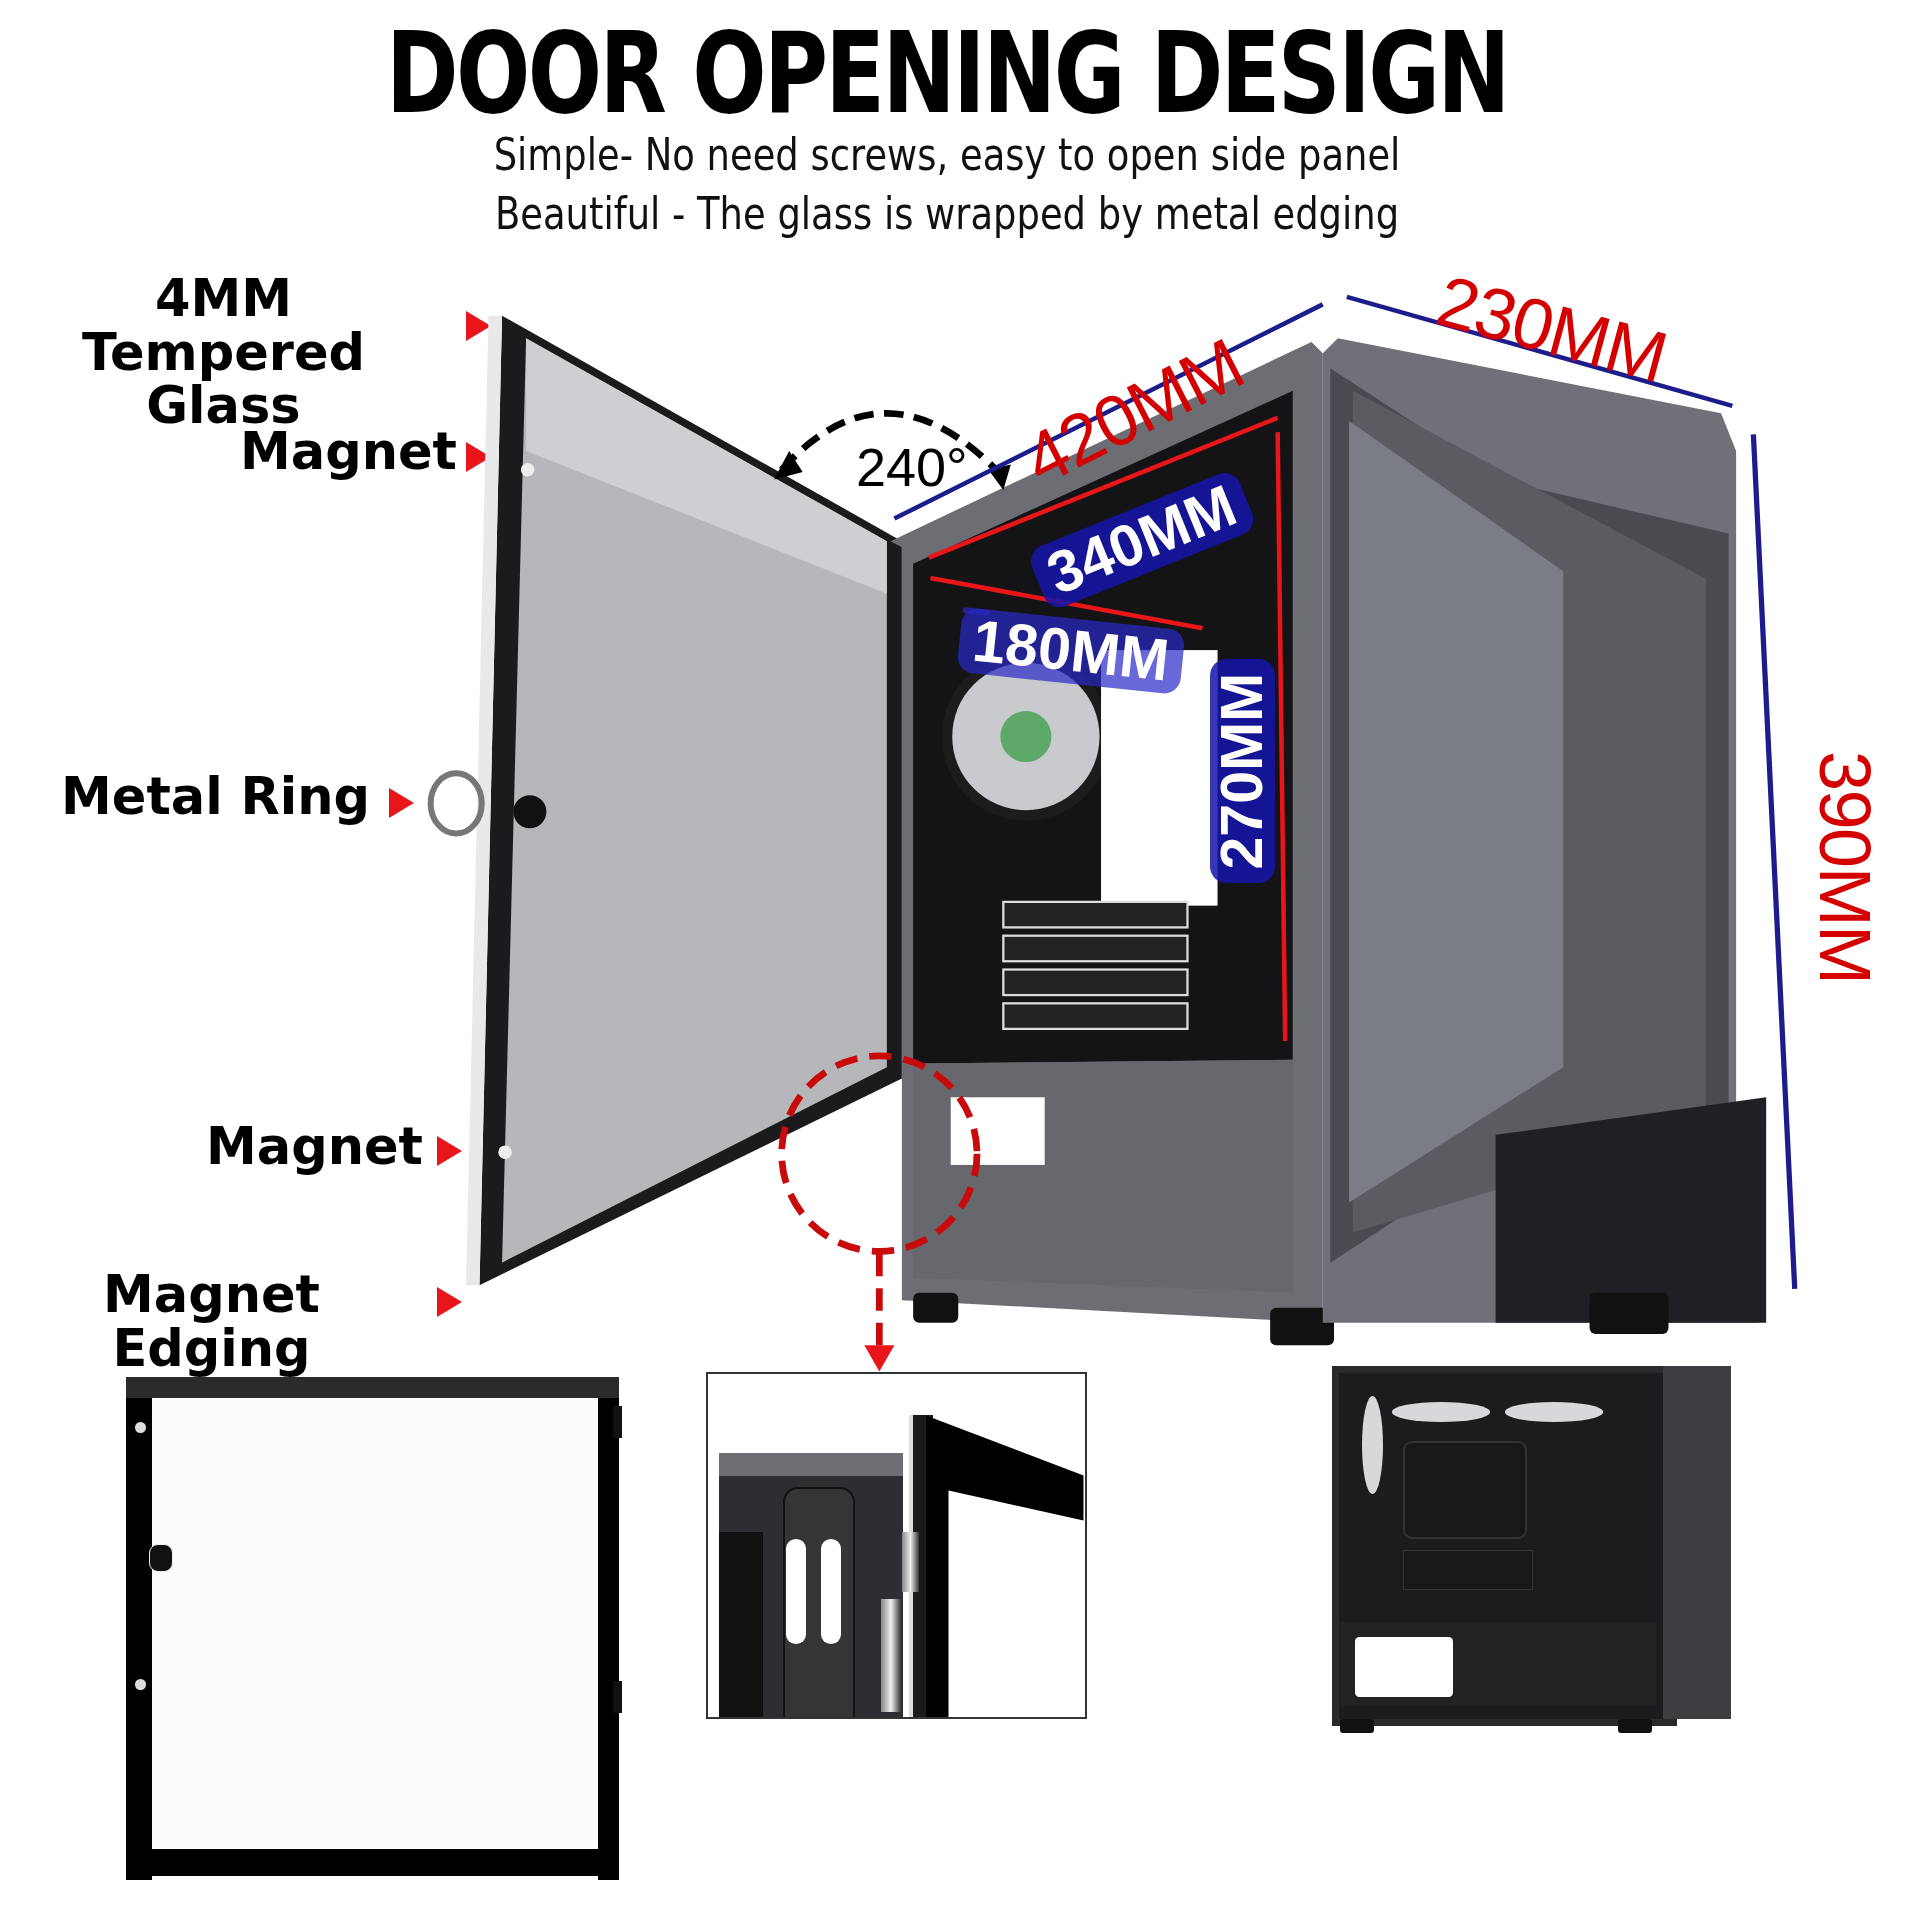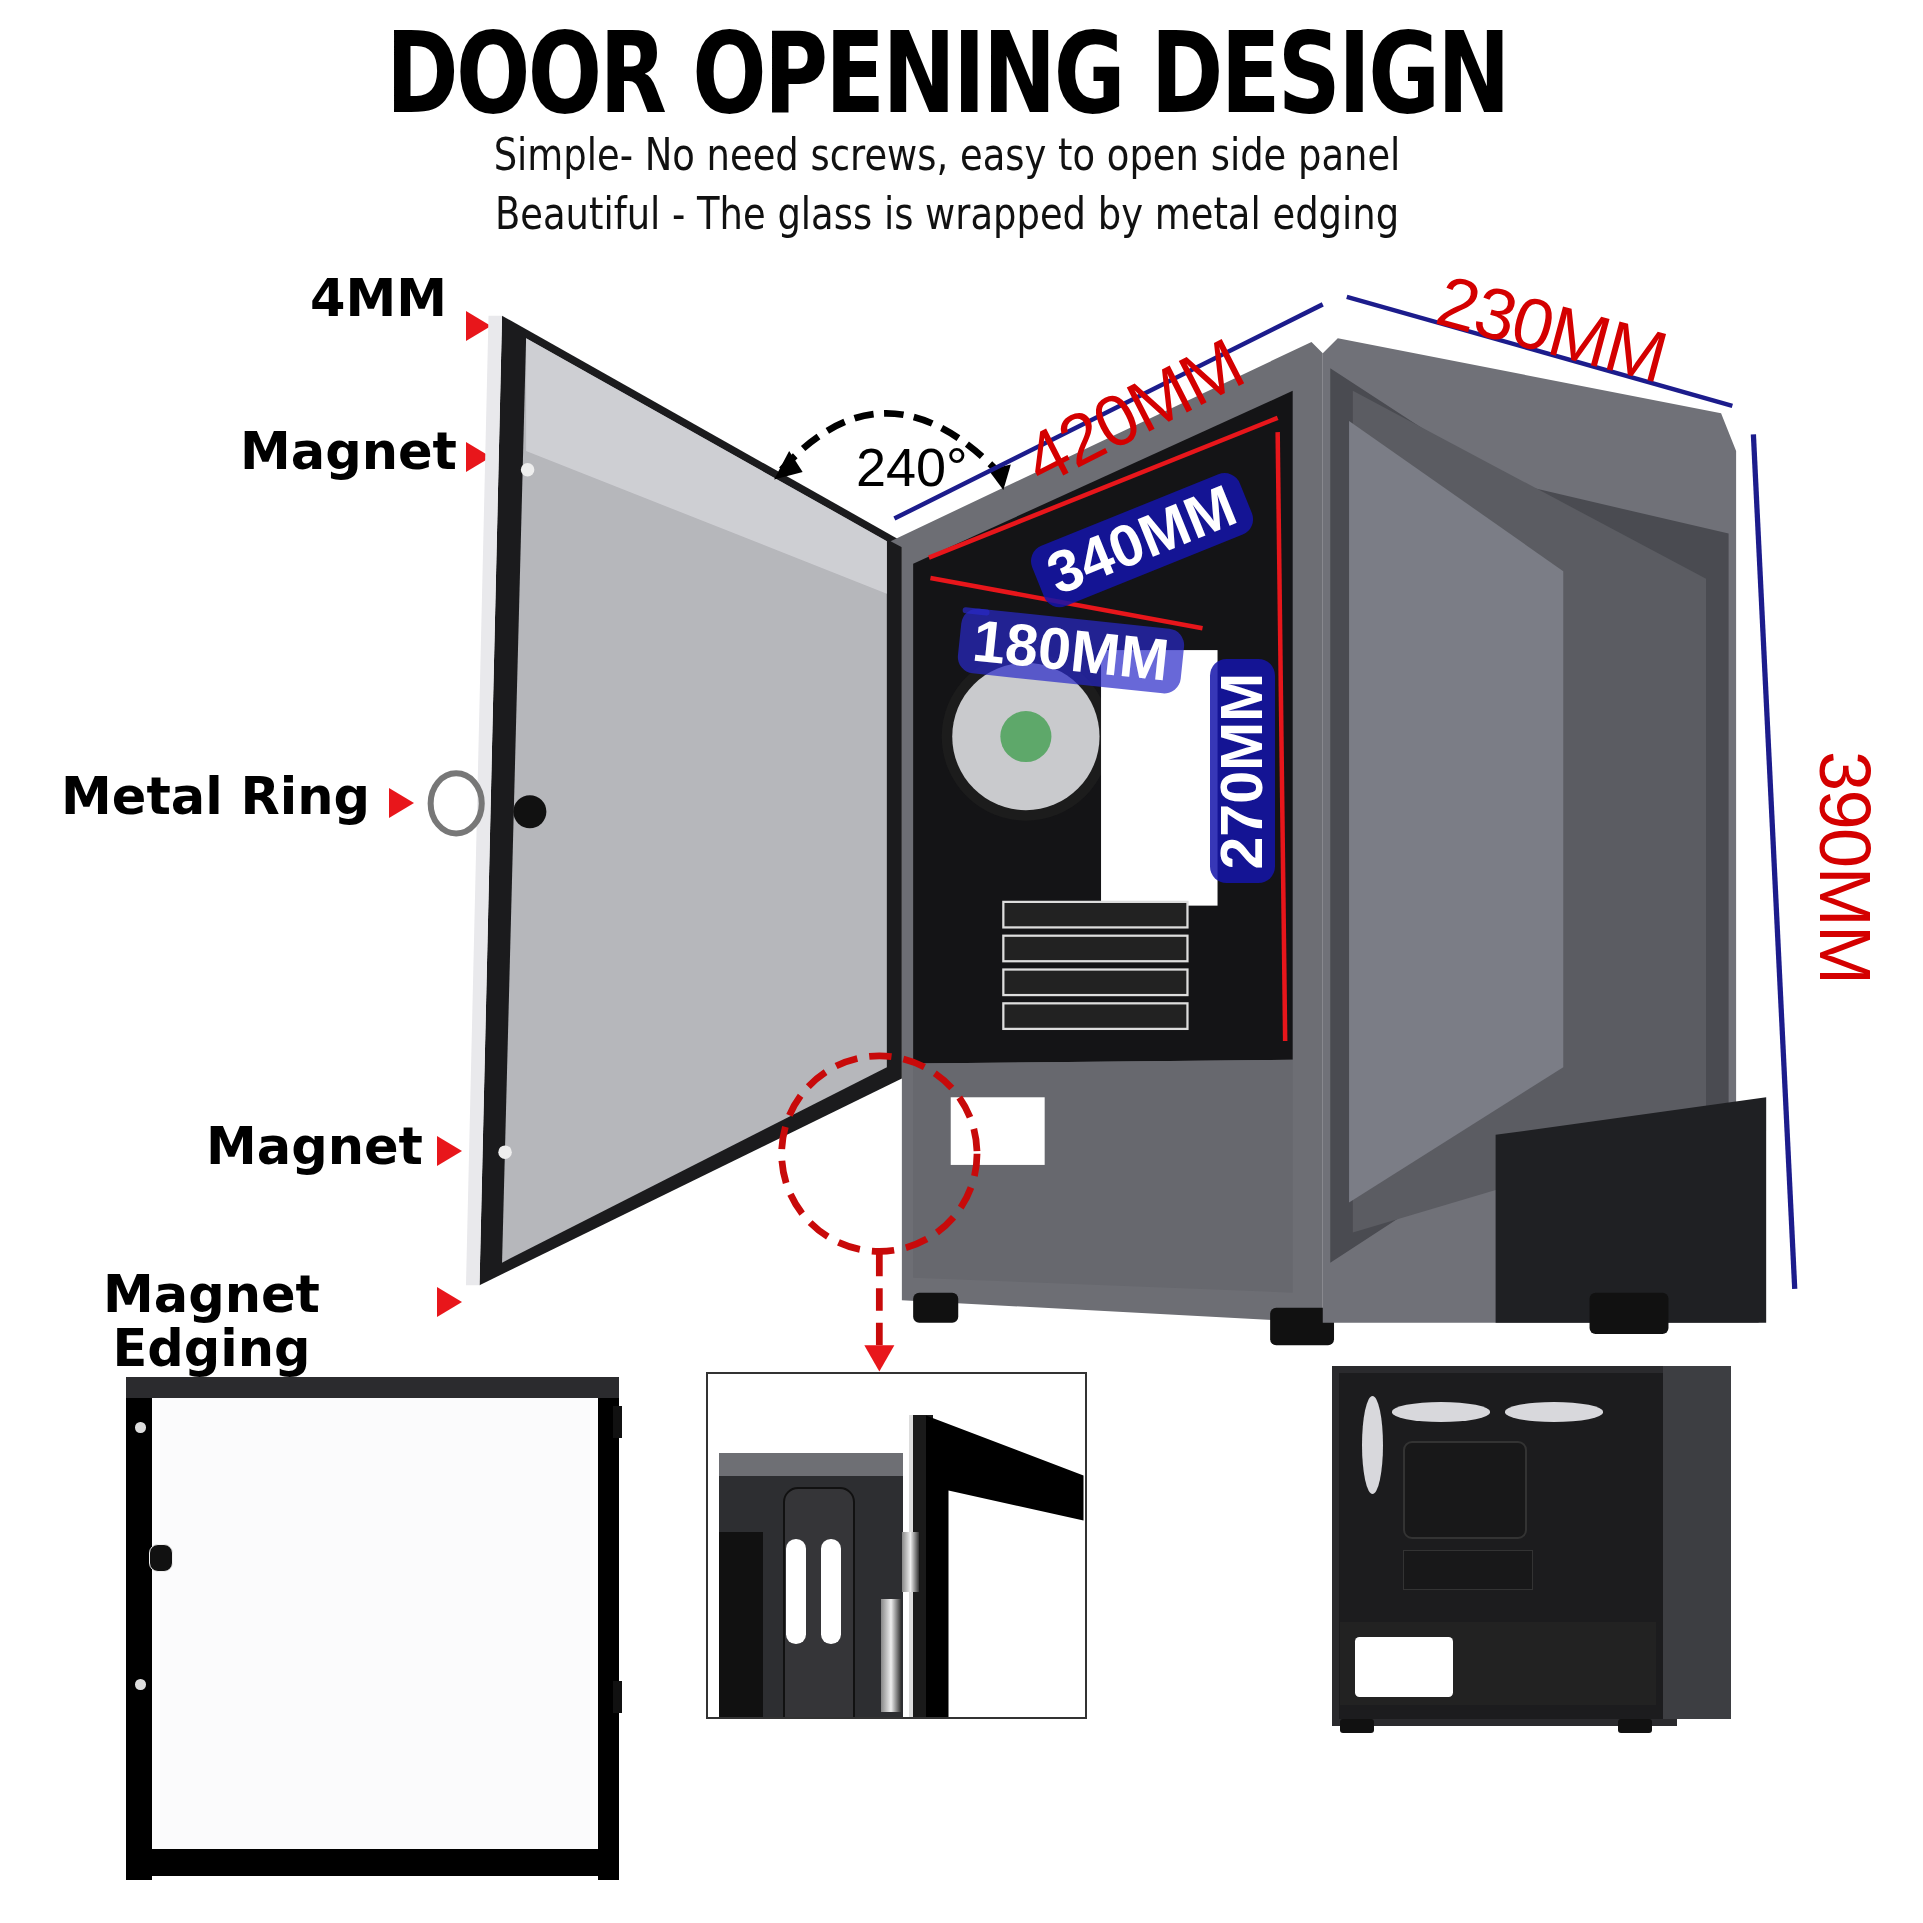--- a/index.html
+++ b/index.html
@@ -31,6 +31,7 @@
 
 <div class="abs callout" style="right:1477px; top:272px;">
   <div>4MM</div>
+  <div>Tempered Glass</div>
 </div>
 <div class="abs tri" style="left:466px; top:311px;"></div>
 

